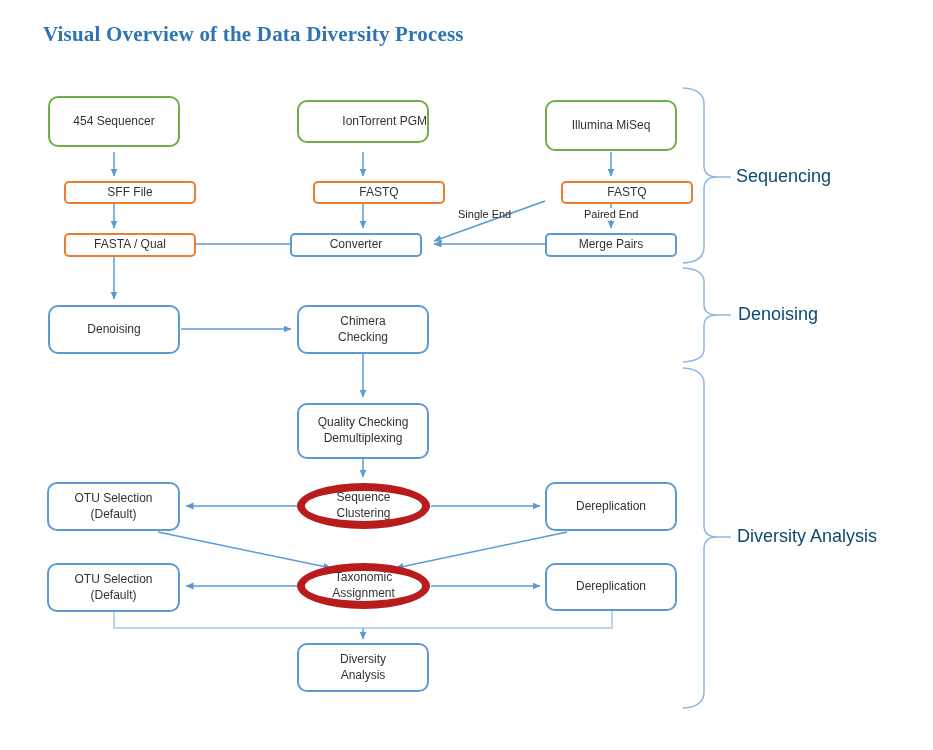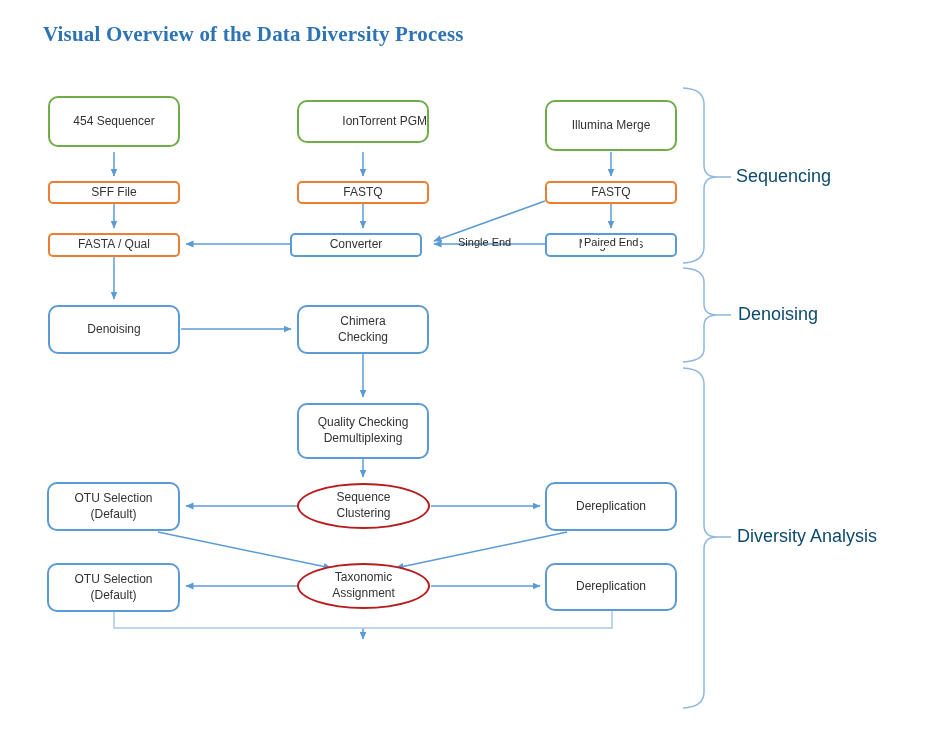--- a/index.html
+++ b/index.html
@@ -70,7 +70,7 @@
     <span>IonTorrent PGM</span>
   </div>
   <div class="box green" style="left:545px;top:100px;width:132px;height:51px;">
-    <span>Illumina Merge</span>
+    <span>Illumina MiSeq</span>
   </div>
 
   <div class="box orange" style="left:48px;top:181px;width:132px;height:23px;">

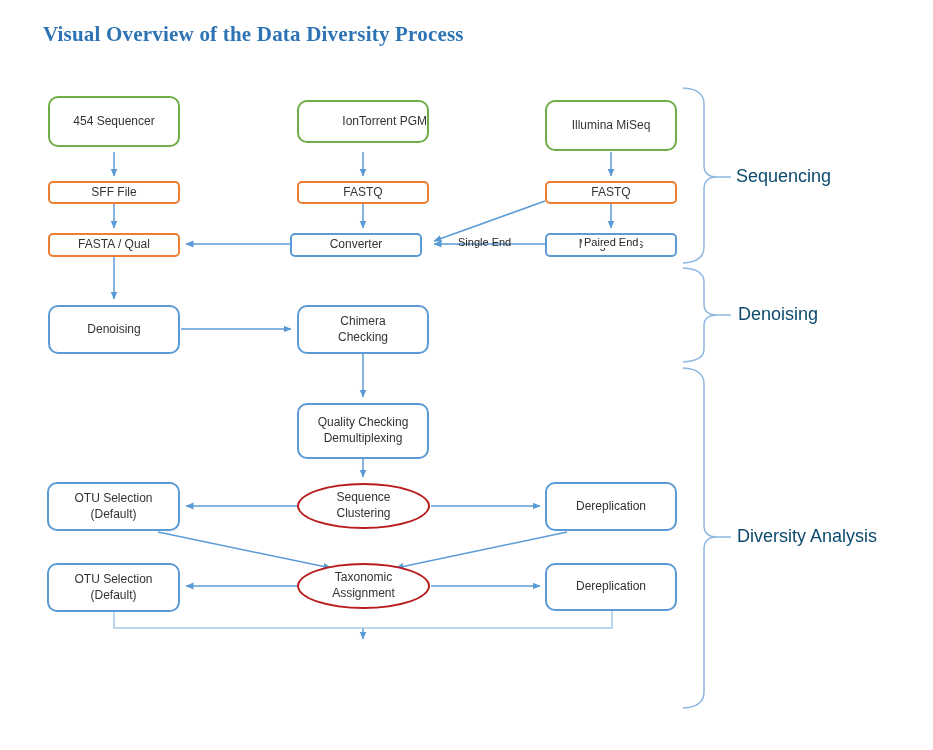--- a/index.html
+++ b/index.html
@@ -12,7 +12,7 @@
        align-items:center;justify-content:center;text-align:center;color:#333333;
        font-size:12px;line-height:1.3;box-sizing:border-box;z-index:2;}
   .green{border:2px solid #70AD47;border-radius:10px;}
-  .orange{border:2px solid #ED7D31;border-radius:5px;}
+  .orange{border:2px solid #ED7D31;border-radius:5px;margin-left:16px;}
   .blue-sm{border:2px solid #5B9BD5;border-radius:5px;}
   .blue-lg{border:2px solid #5B9BD5;border-radius:10px;}
   .ellipse{border:2px solid #b91c1c;border-radius:50%;}

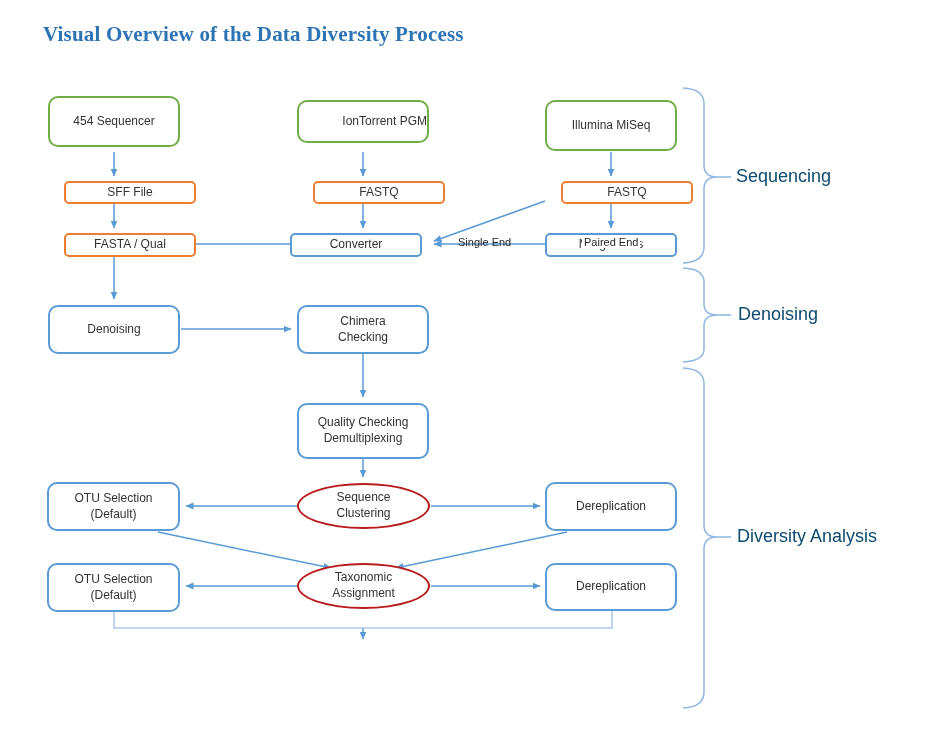--- a/index.html
+++ b/index.html
@@ -16,7 +16,7 @@
   .blue-sm{border:2px solid #5B9BD5;border-radius:5px;}
   .blue-lg{border:2px solid #5B9BD5;border-radius:10px;}
   .ellipse{border:2px solid #b91c1c;border-radius:50%;}
-  .edge-label{position:absolute;font-size:11px;color:#262626;z-index:3;margin-top:28px;}
+  .edge-label{position:absolute;font-size:11px;color:#262626;z-index:3;}
   .edge-label.masked{background:#ffffff;padding:0 2px;}
   .stage-label{position:absolute;font-size:18px;color:#0c4a6e;z-index:3;white-space:nowrap;}
 </style>

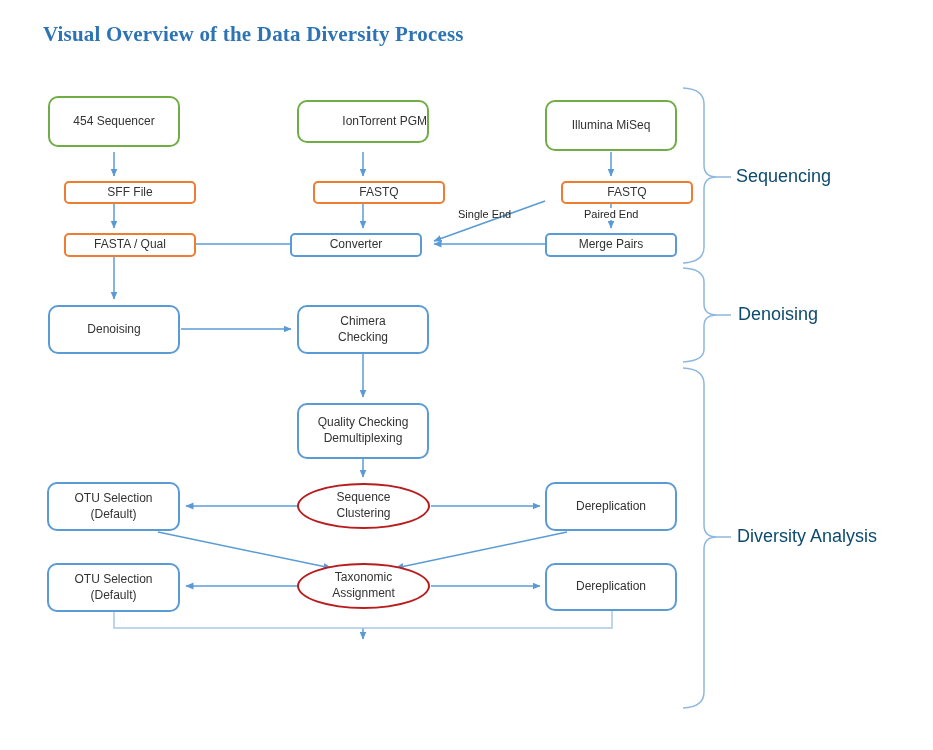--- a/index.html
+++ b/index.html
@@ -15,7 +15,7 @@
   .orange{border:2px solid #ED7D31;border-radius:5px;margin-left:16px;}
   .blue-sm{border:2px solid #5B9BD5;border-radius:5px;}
   .blue-lg{border:2px solid #5B9BD5;border-radius:10px;}
-  .ellipse{border:2px solid #b91c1c;border-radius:50%;}
+  .ellipse{border:8px solid #b91c1c;border-radius:50%;}
   .edge-label{position:absolute;font-size:11px;color:#262626;z-index:3;}
   .edge-label.masked{background:#ffffff;padding:0 2px;}
   .stage-label{position:absolute;font-size:18px;color:#0c4a6e;z-index:3;white-space:nowrap;}

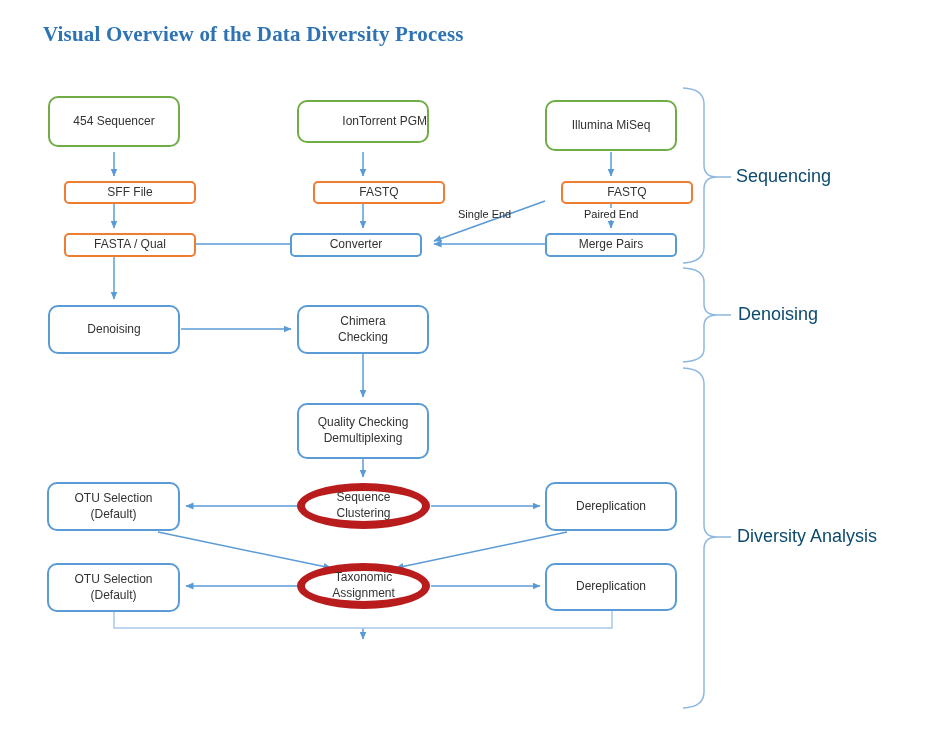--- a/index.html
+++ b/index.html
@@ -133,6 +133,10 @@
     <span>Dereplication</span>
   </div>
 
+  <div class="box blue-lg" style="left:297px;top:643px;width:132px;height:49px;">
+    <span>Diversity</span>
+    <span>Analysis</span>
+  </div>
 
   <div class="stage-label" style="left:736px;top:166px;">Sequencing</div>
   <div class="stage-label" style="left:738px;top:304px;">Denoising</div>

